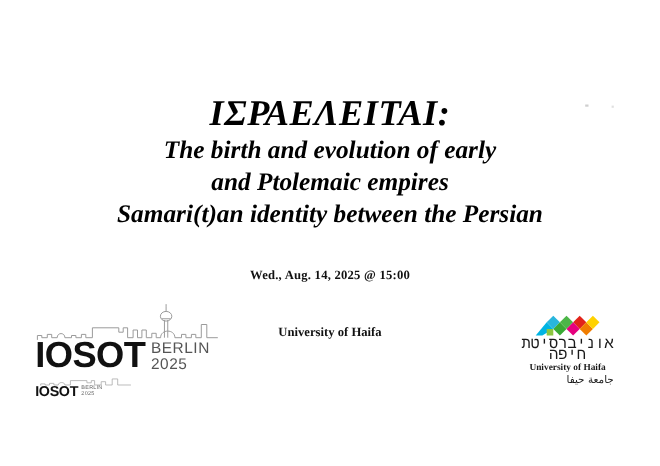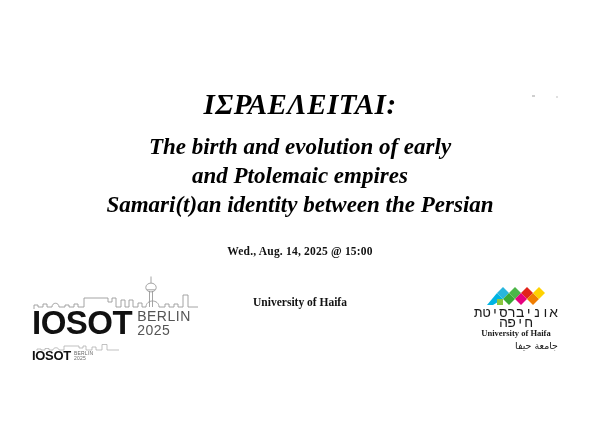--- a/index.html
+++ b/index.html
@@ -34,7 +34,7 @@
     font-family: "Liberation Serif", serif;
     font-weight: bold;
     font-style: italic;
-    font-size: 29px;
+    font-size: 33px;
     line-height: 32px;
     letter-spacing: 0.5px;
     color: #000;

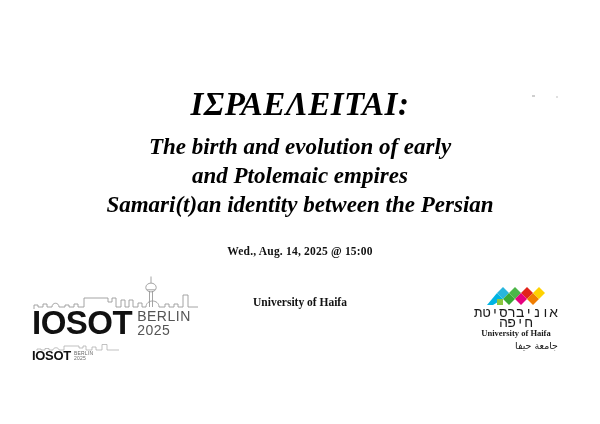--- a/index.html
+++ b/index.html
@@ -46,7 +46,7 @@
     font-size: 23px;
     line-height: 29px;
     color: #000;
-    margin-top: 12px;
+    margin-top: 2px;
   }
   .title-sub .ln {
     display: block;

